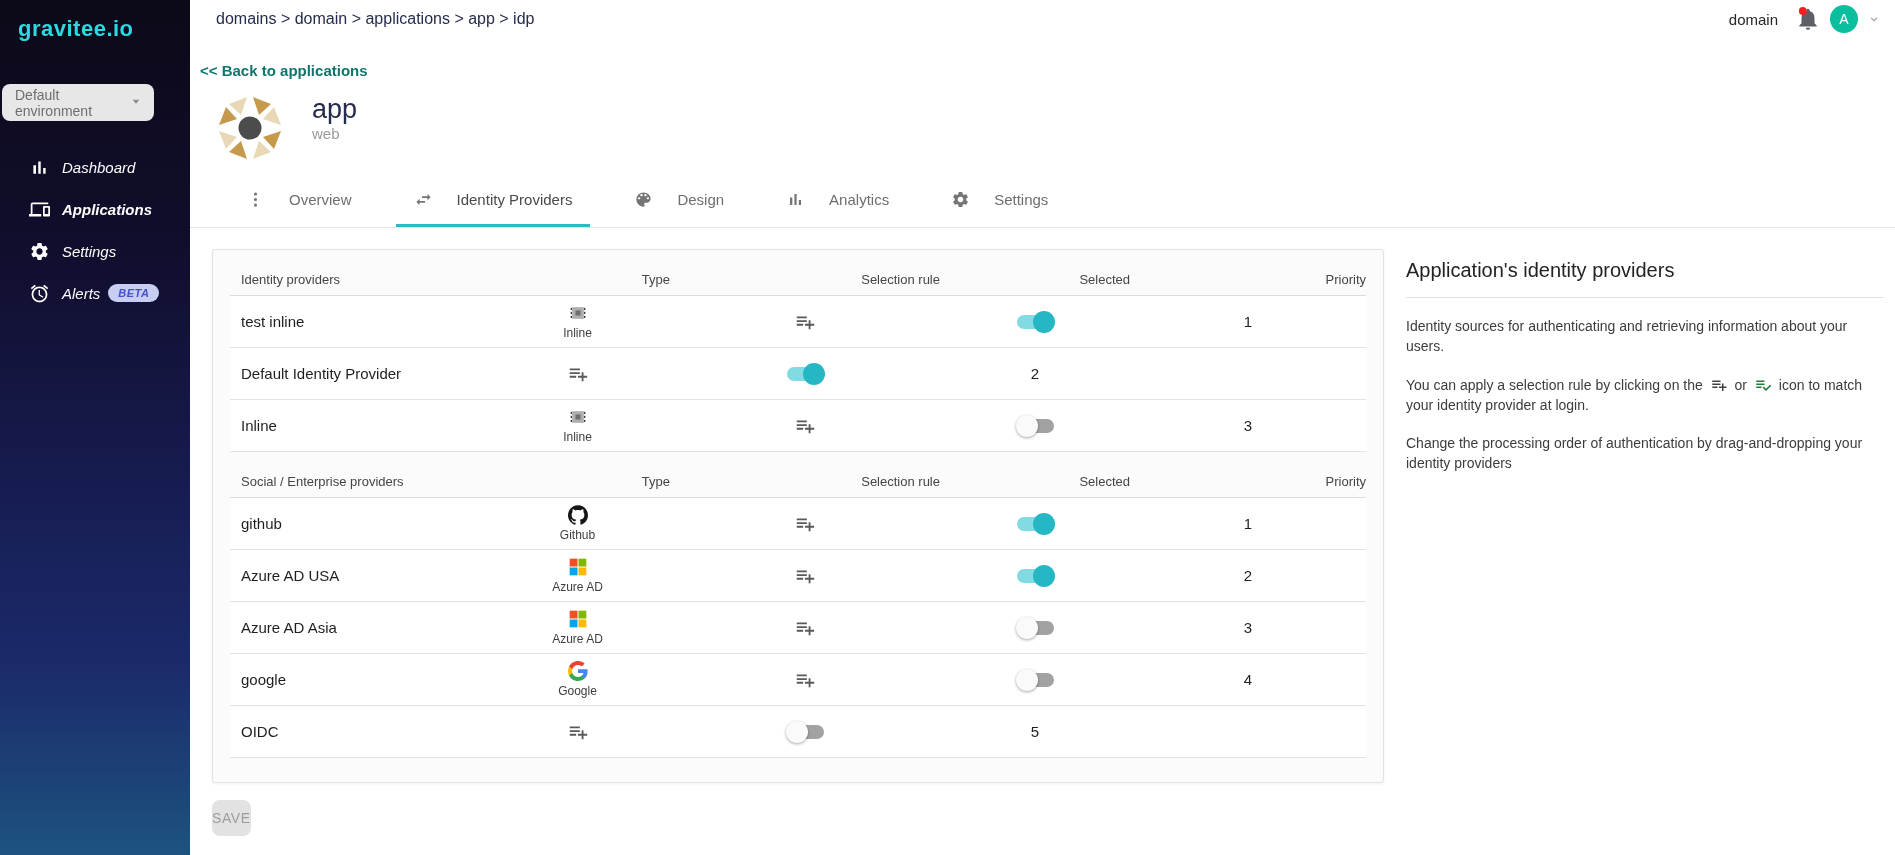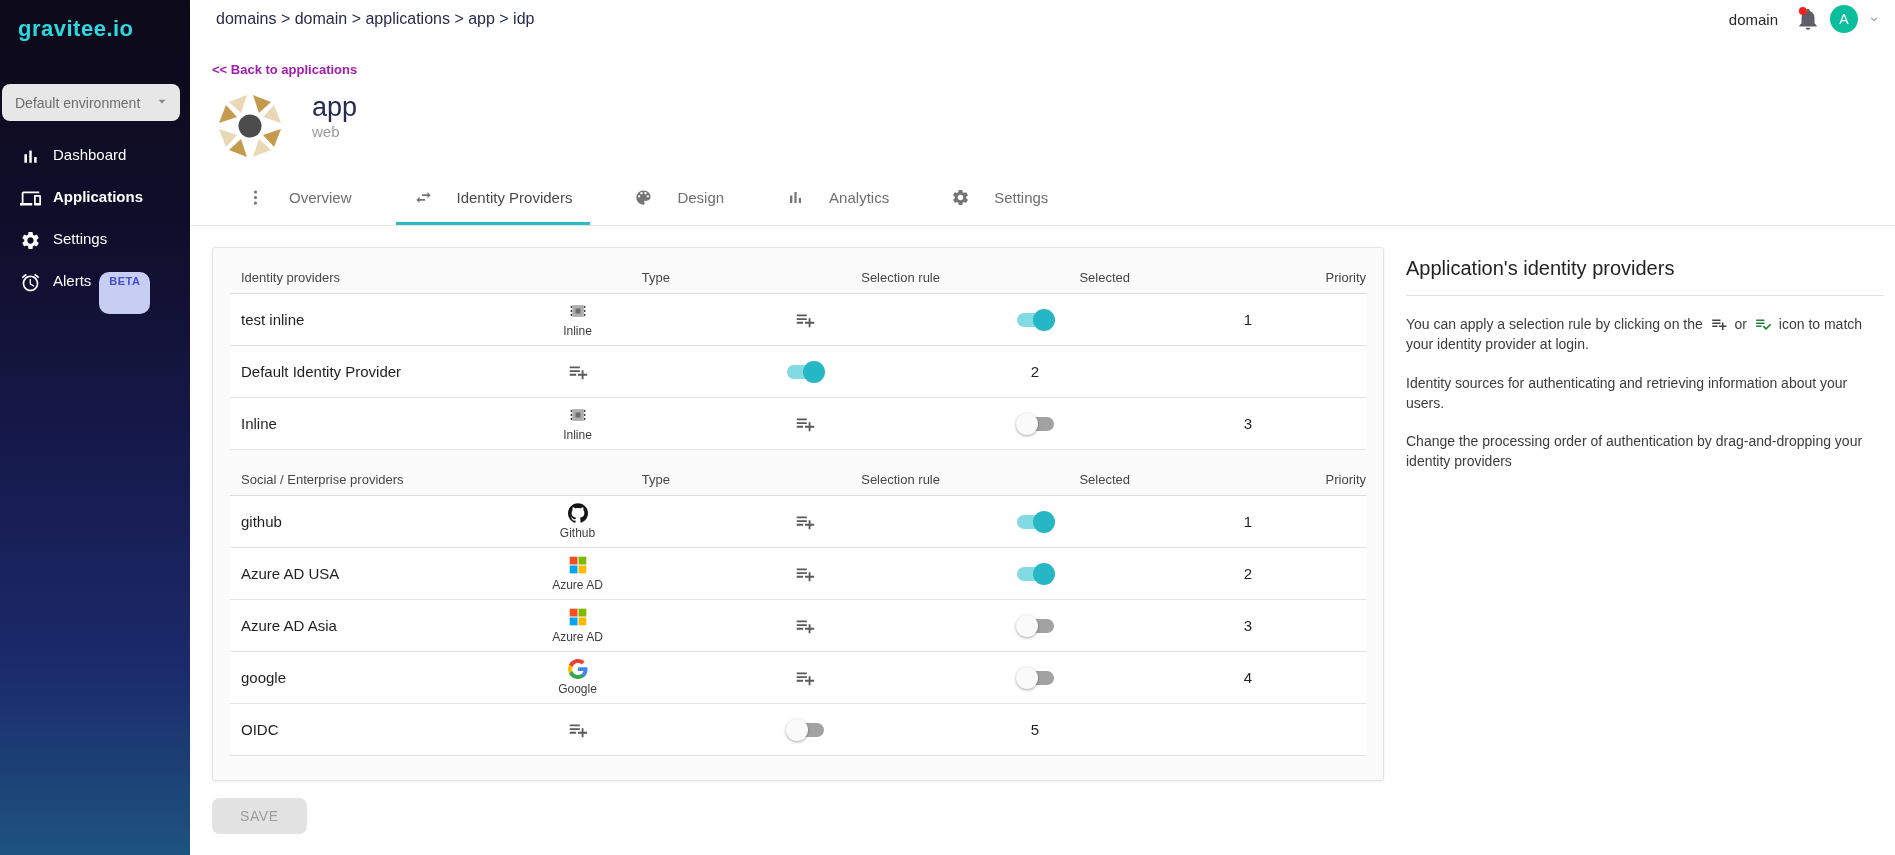--- a/index.html
+++ b/index.html
@@ -45,7 +45,7 @@
   .tb-chevron { display:inline-flex; cursor:pointer; }
   .tb-chevron svg { width:14px; height:14px; stroke:#9e9e9e; fill:none; stroke-width:2; }
 
-  .back-link { margin:28px 0 0 22px; display:inline-block; font-size:13px; font-weight:600; color:#a21caf; cursor:pointer; }
+  .back-link { margin:28px 0 0 10px; display:inline-block; font-size:15px; font-weight:600; color:#0f766e; cursor:pointer; }
 
   .app-header { display:flex; align-items:flex-start; margin:12px 0 0 24px; gap:26px; }
   .app-avatar { width:72px; height:72px; flex:none; }

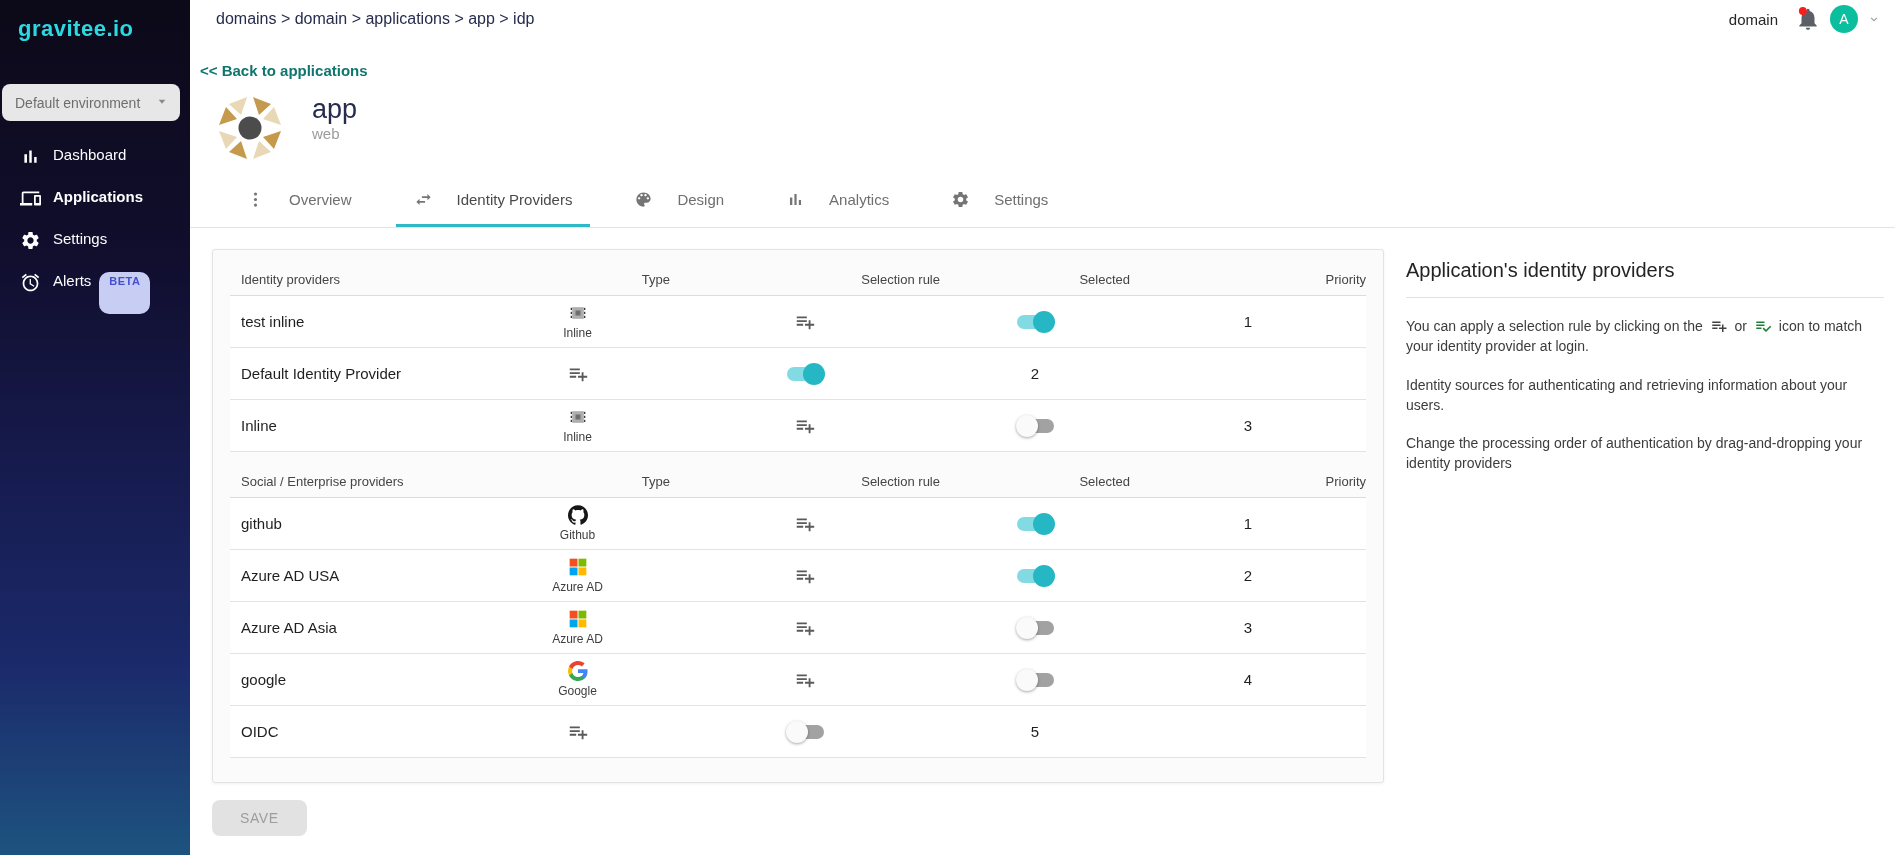--- a/index.html
+++ b/index.html
@@ -19,7 +19,7 @@
   }
   .logo { padding:16px 7px 0 18px; font-size:22px; font-weight:700; letter-spacing:.5px; color:var(--logo-cyan); }
   .env-select {
-    margin:42px 0 0 2px; width:178px; height:37px; background:#e7e7e7; border-radius:8px;
+    margin:42px 0 0 2px; width:152px; height:37px; background:#e7e7e7; border-radius:8px;
     display:flex; align-items:center; justify-content:space-between; padding:0 10px 0 13px;
     color:#6e6e6e; font-size:14px; cursor:pointer;
   }

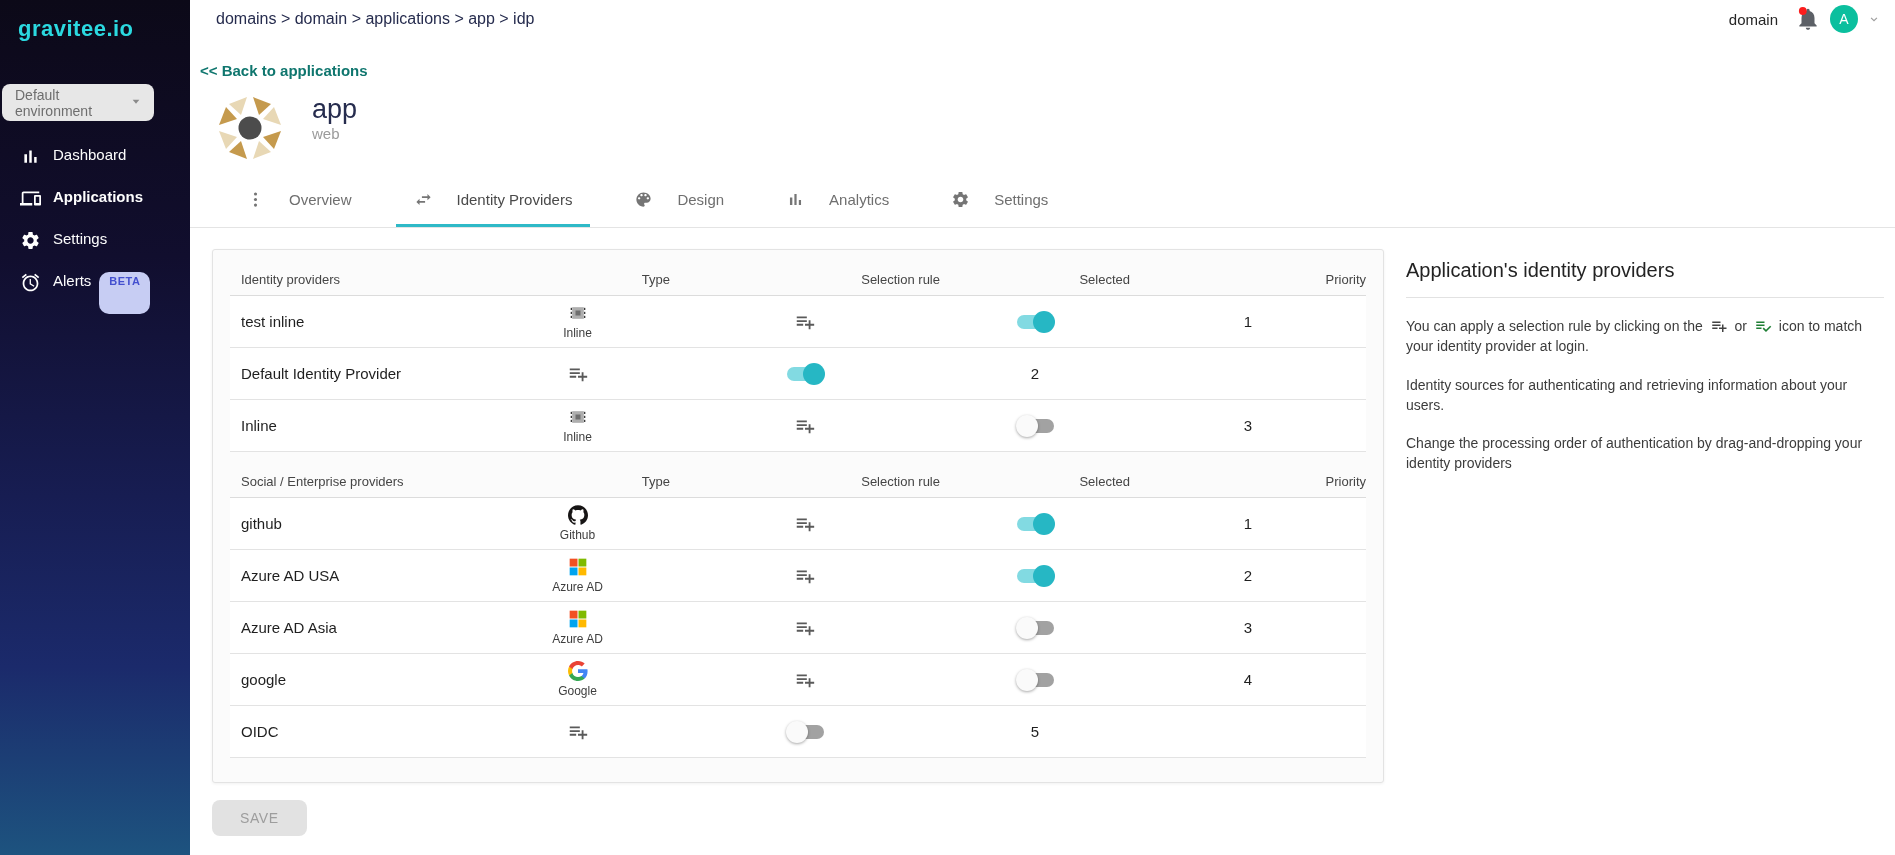--- a/index.html
+++ b/index.html
@@ -25,7 +25,7 @@
   }
   .env-select svg { width:16px; height:16px; fill:#8a8a8a; }
   .nav { margin-top:25px; }
-  .nav-item { height:42px; display:flex; padding-left:20px; font-size:15px; color:#fdfdfd; cursor:pointer; }
+  .nav-item { height:42px; display:flex; align-items:center; padding-left:29px; font-size:15px; color:#fdfdfd; cursor:pointer;font-style:italic; }
   .nav-item.active { font-weight:700; }
   .nav-icon { width:21px; height:21px; margin-right:12px; display:inline-flex; }
   .nav-icon svg { width:21px; height:21px; fill:#fff; }

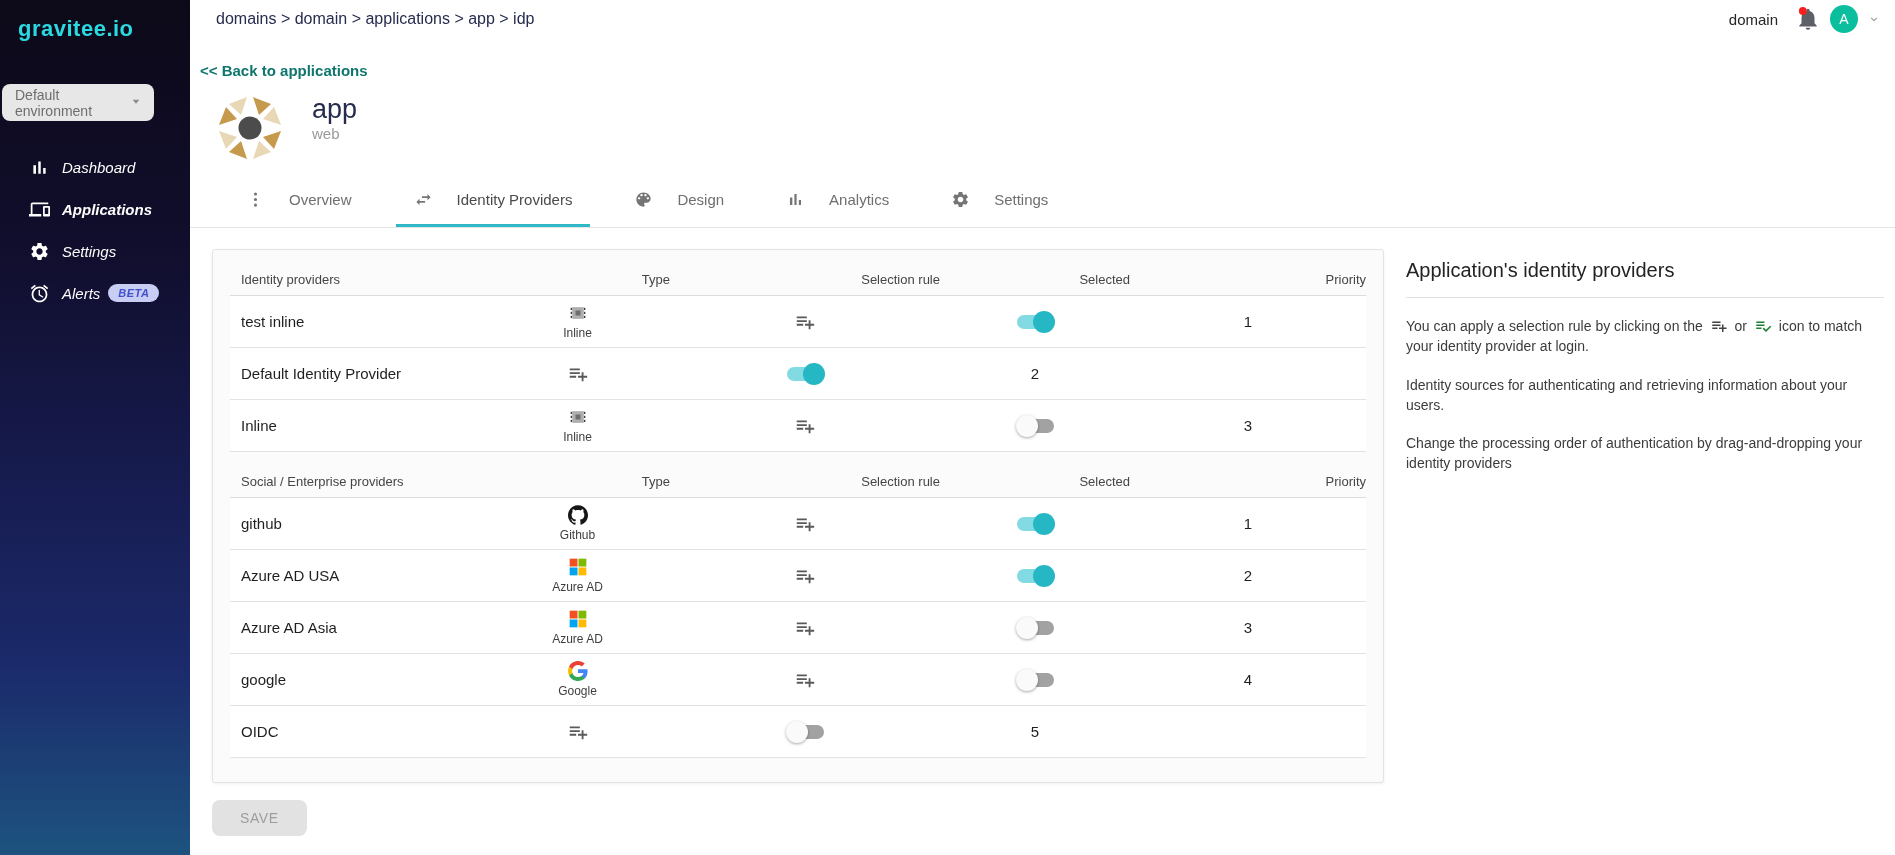--- a/index.html
+++ b/index.html
@@ -476,6 +476,7 @@
     <div class="side-panel">
       <div class="sp-title">Application's identity providers</div>
       <hr class="sp-divider">
+      <p>Identity sources for authenticating and retrieving information about your users.</p>
       <p>
         <span>You can apply a selection rule by clicking on the</span>
         <span class="inline-ic add">
@@ -491,7 +492,6 @@
           </span>
         <span>icon to match your identity provider at login.</span>
       </p>
-      <p>Identity sources for authenticating and retrieving information about your users.</p>
       <p>Change the processing order of authentication by drag-and-dropping your identity providers</p>
     </div>
   </div>

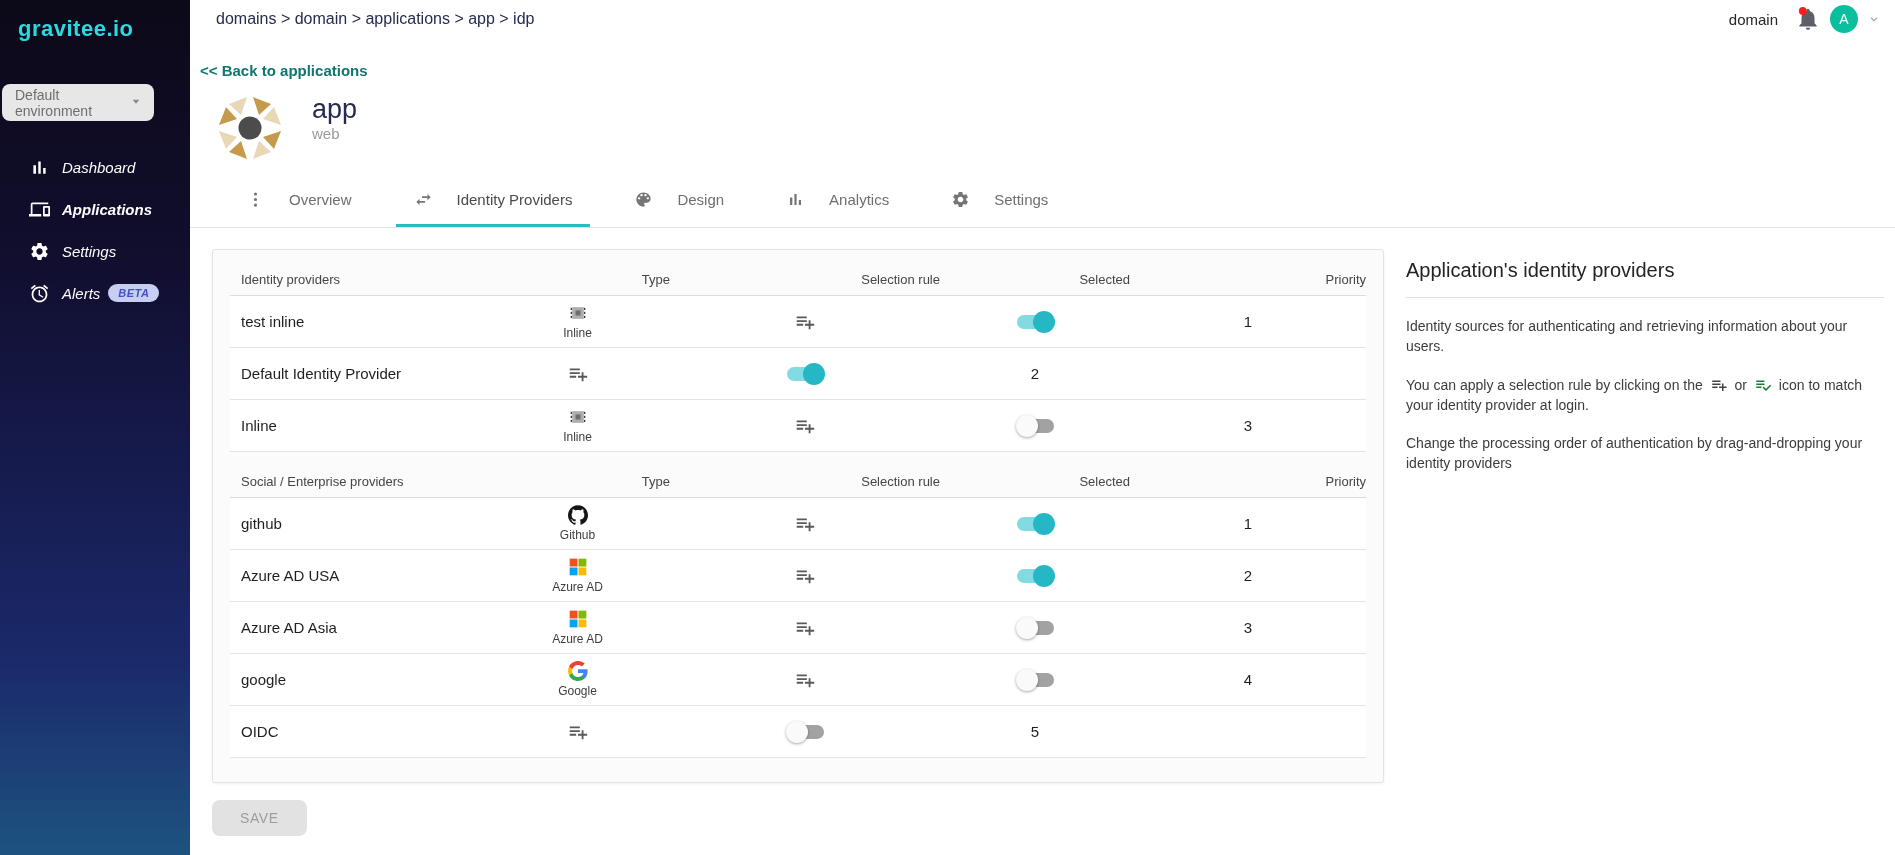--- a/index.html
+++ b/index.html
@@ -94,7 +94,7 @@
   .inline-ic.add svg { fill:#424242; }
   .inline-ic.check svg { fill:#1e7e34; }
 
-  .save-btn { margin:17px 0 0 22px; background:#e2e2e2; color:#9d9d9d; border:none; border-radius:8px; padding:10px 28px; font-size:14px; letter-spacing:.6px; font-family:inherit; cursor:default; }
+  .save-btn { margin:17px 0 0 22px; background:#e2e2e2; color:#9d9d9d; border:none; border-radius:8px; padding:10px 0; font-size:14px; letter-spacing:.6px; font-family:inherit; cursor:default; }
 </style>
 </head>
 <body style="--accent-teal: #2fb9c7; --toggle-on-track: #82dae2; --toggle-on-thumb: #26b7c4; --avatar-green: #0bbf9e; --logo-cyan: #2bd9e0; --notification-red: #fb1c1c; --mongodb-green: #13aa52; --openid-orange: #f59220;">

